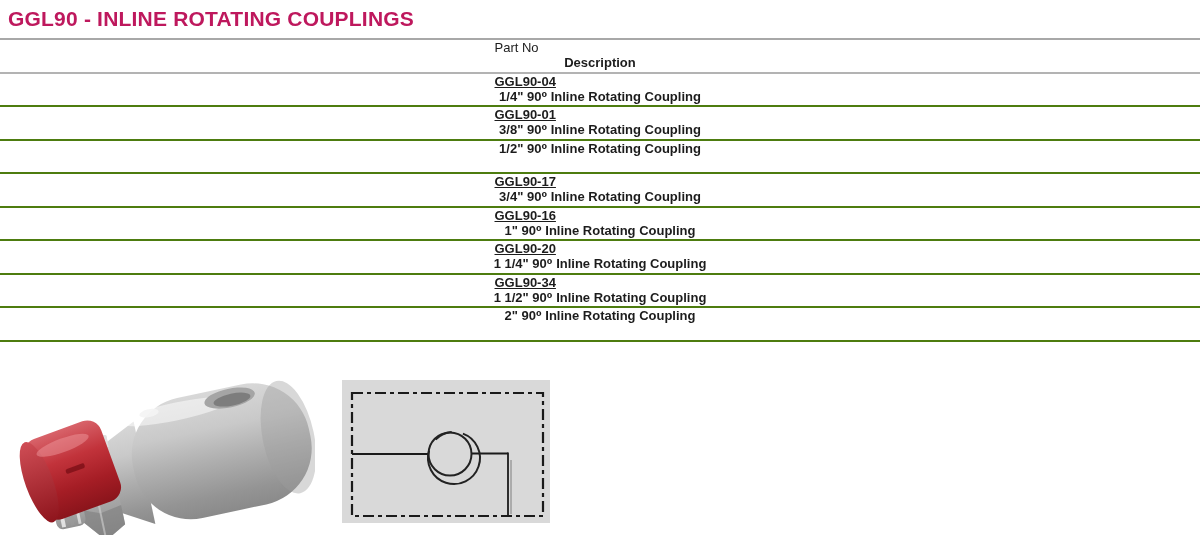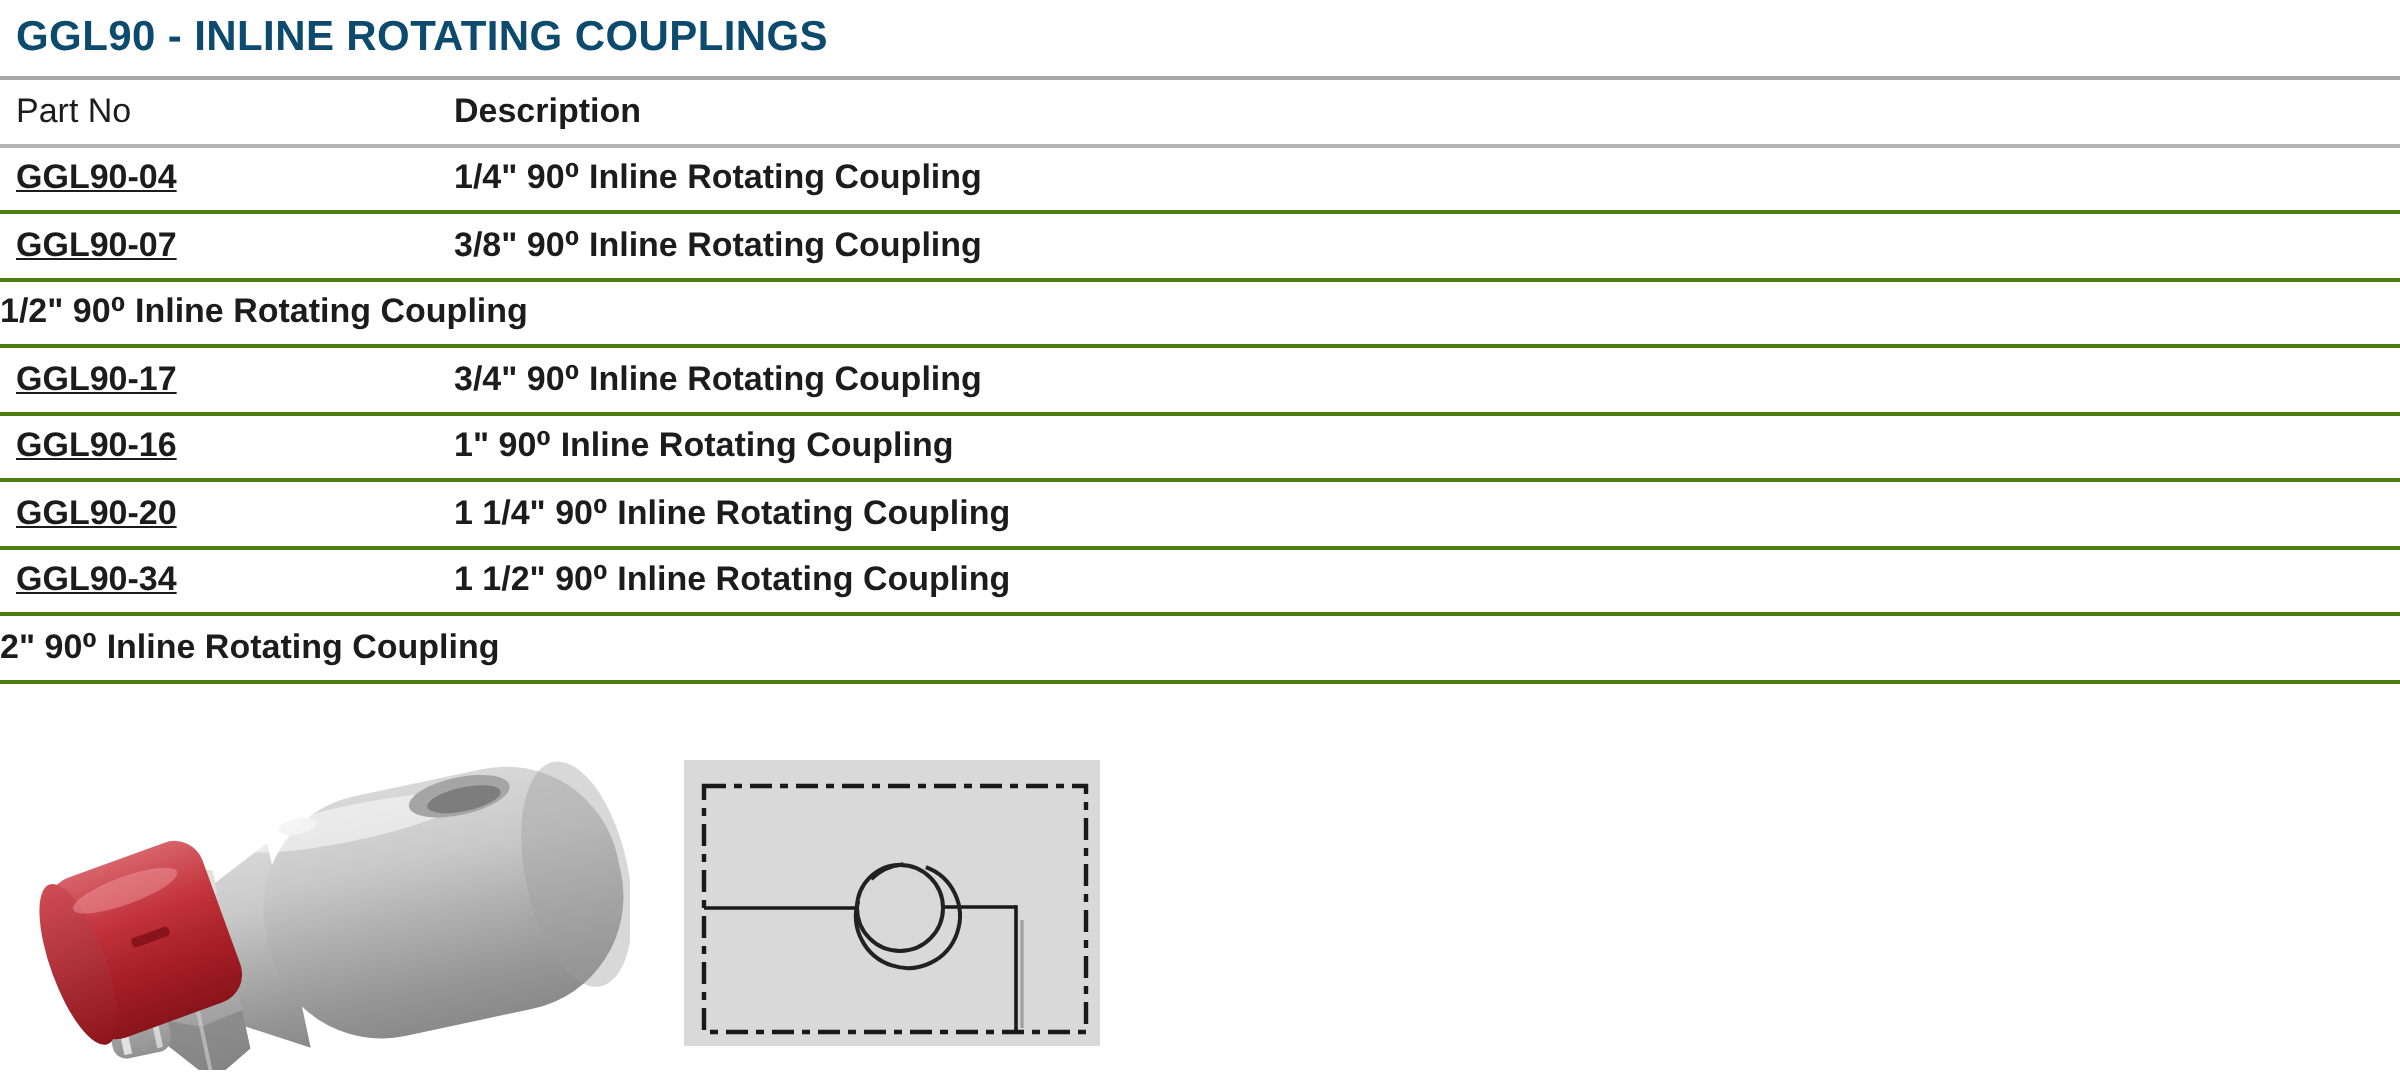--- a/index.html
+++ b/index.html
@@ -25,7 +25,7 @@
     font-size: 21px;
     line-height: 37px;
     font-weight: bold;
-    color: #0c4a6e;
+    color: #be185d;
     letter-spacing: 0.2px;
   }
 

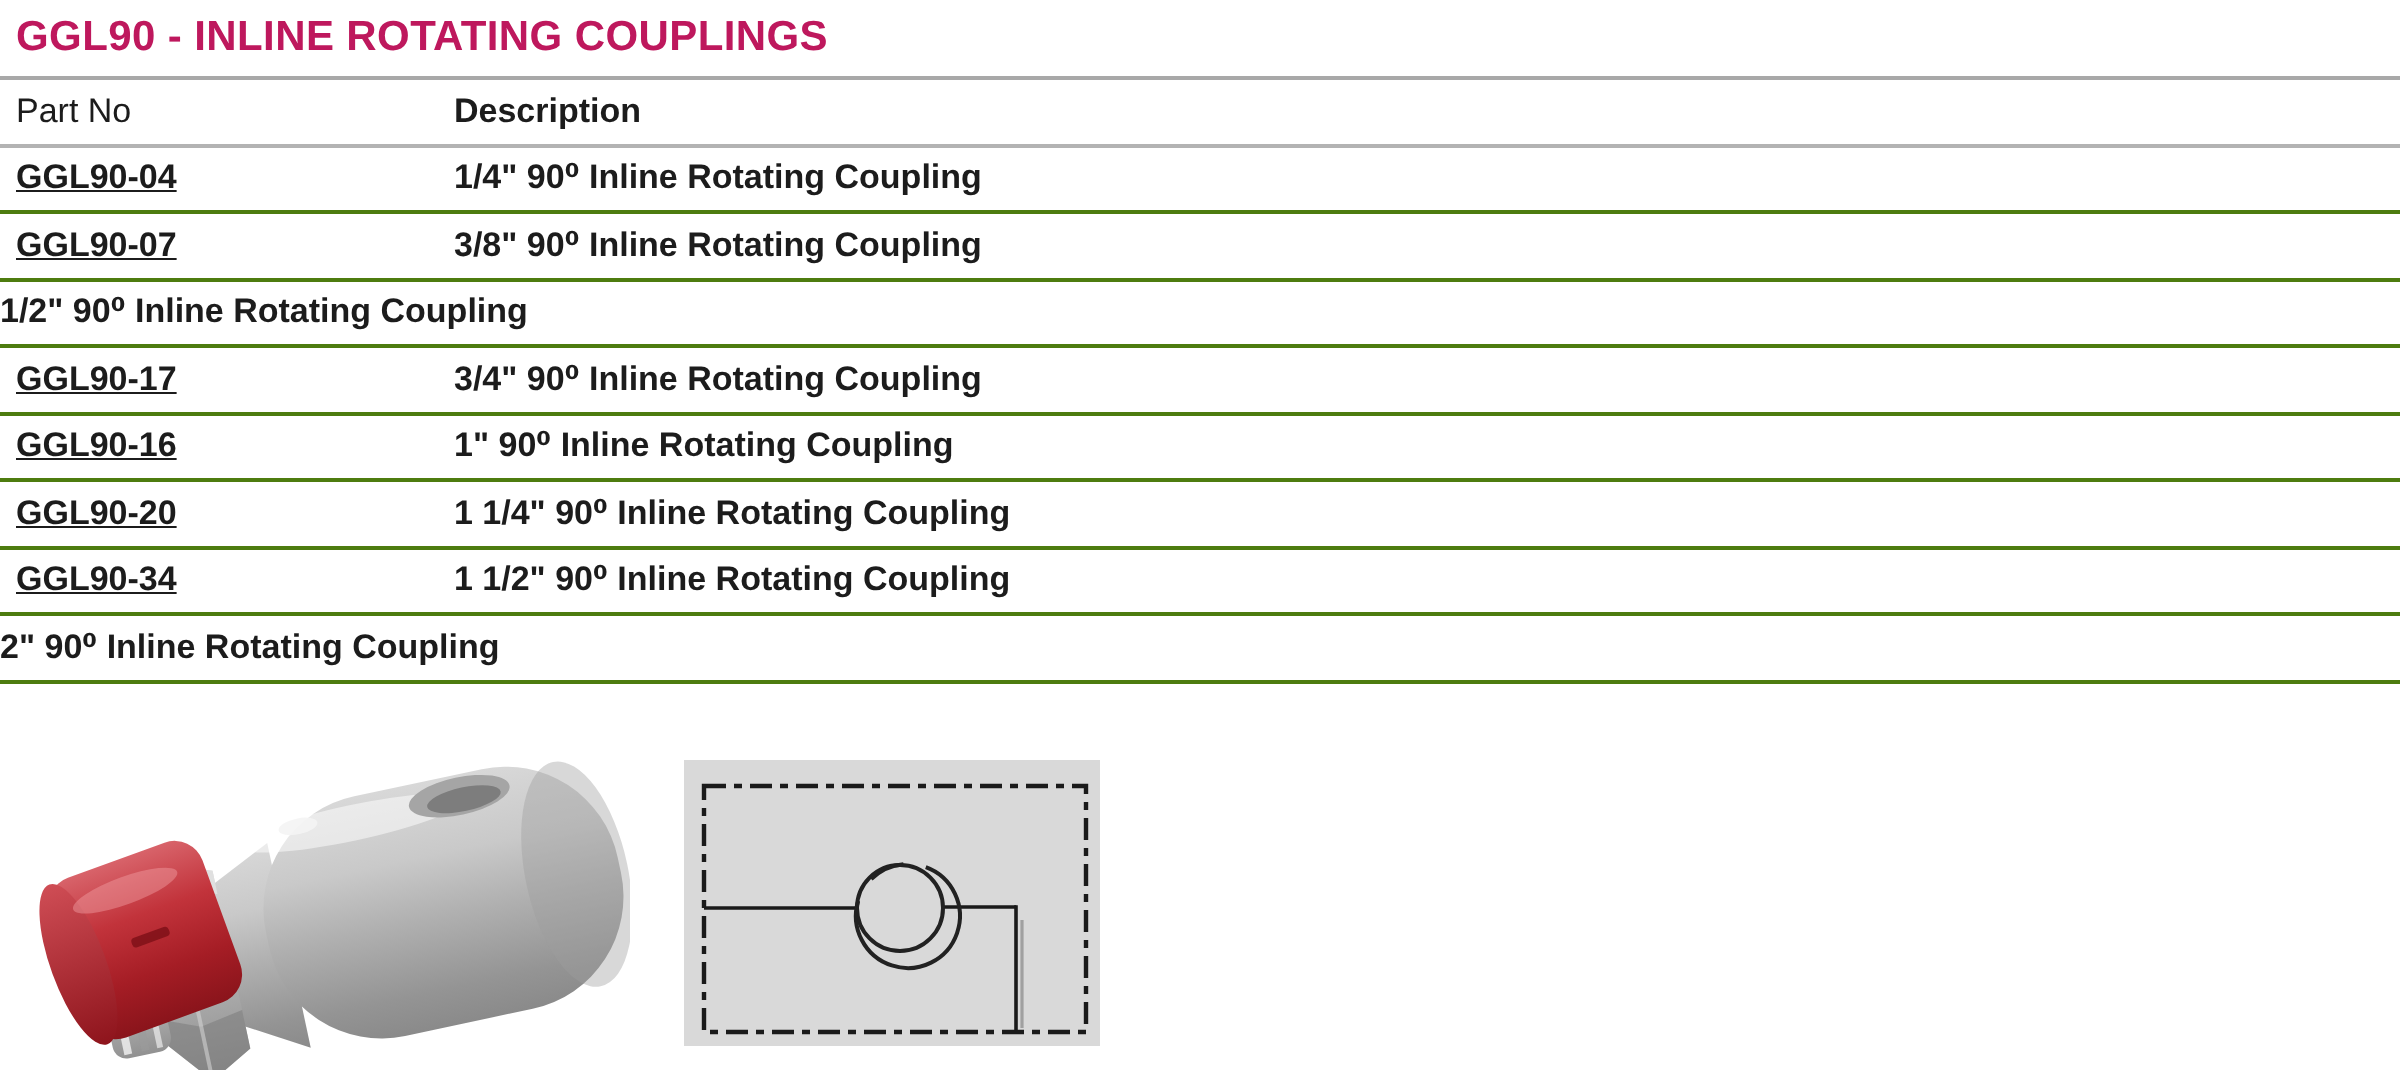--- a/index.html
+++ b/index.html
@@ -35,7 +35,8 @@
     align-items: center;
     height: 31.5px;
     border-bottom: 2px solid #4d7c0f;
-    font-size: 17px;
+    font-size: 13px;
+    flex-direction: column;
   }
   .t-row.head { border-bottom-color: #b3b3b3; }
   .col-part {

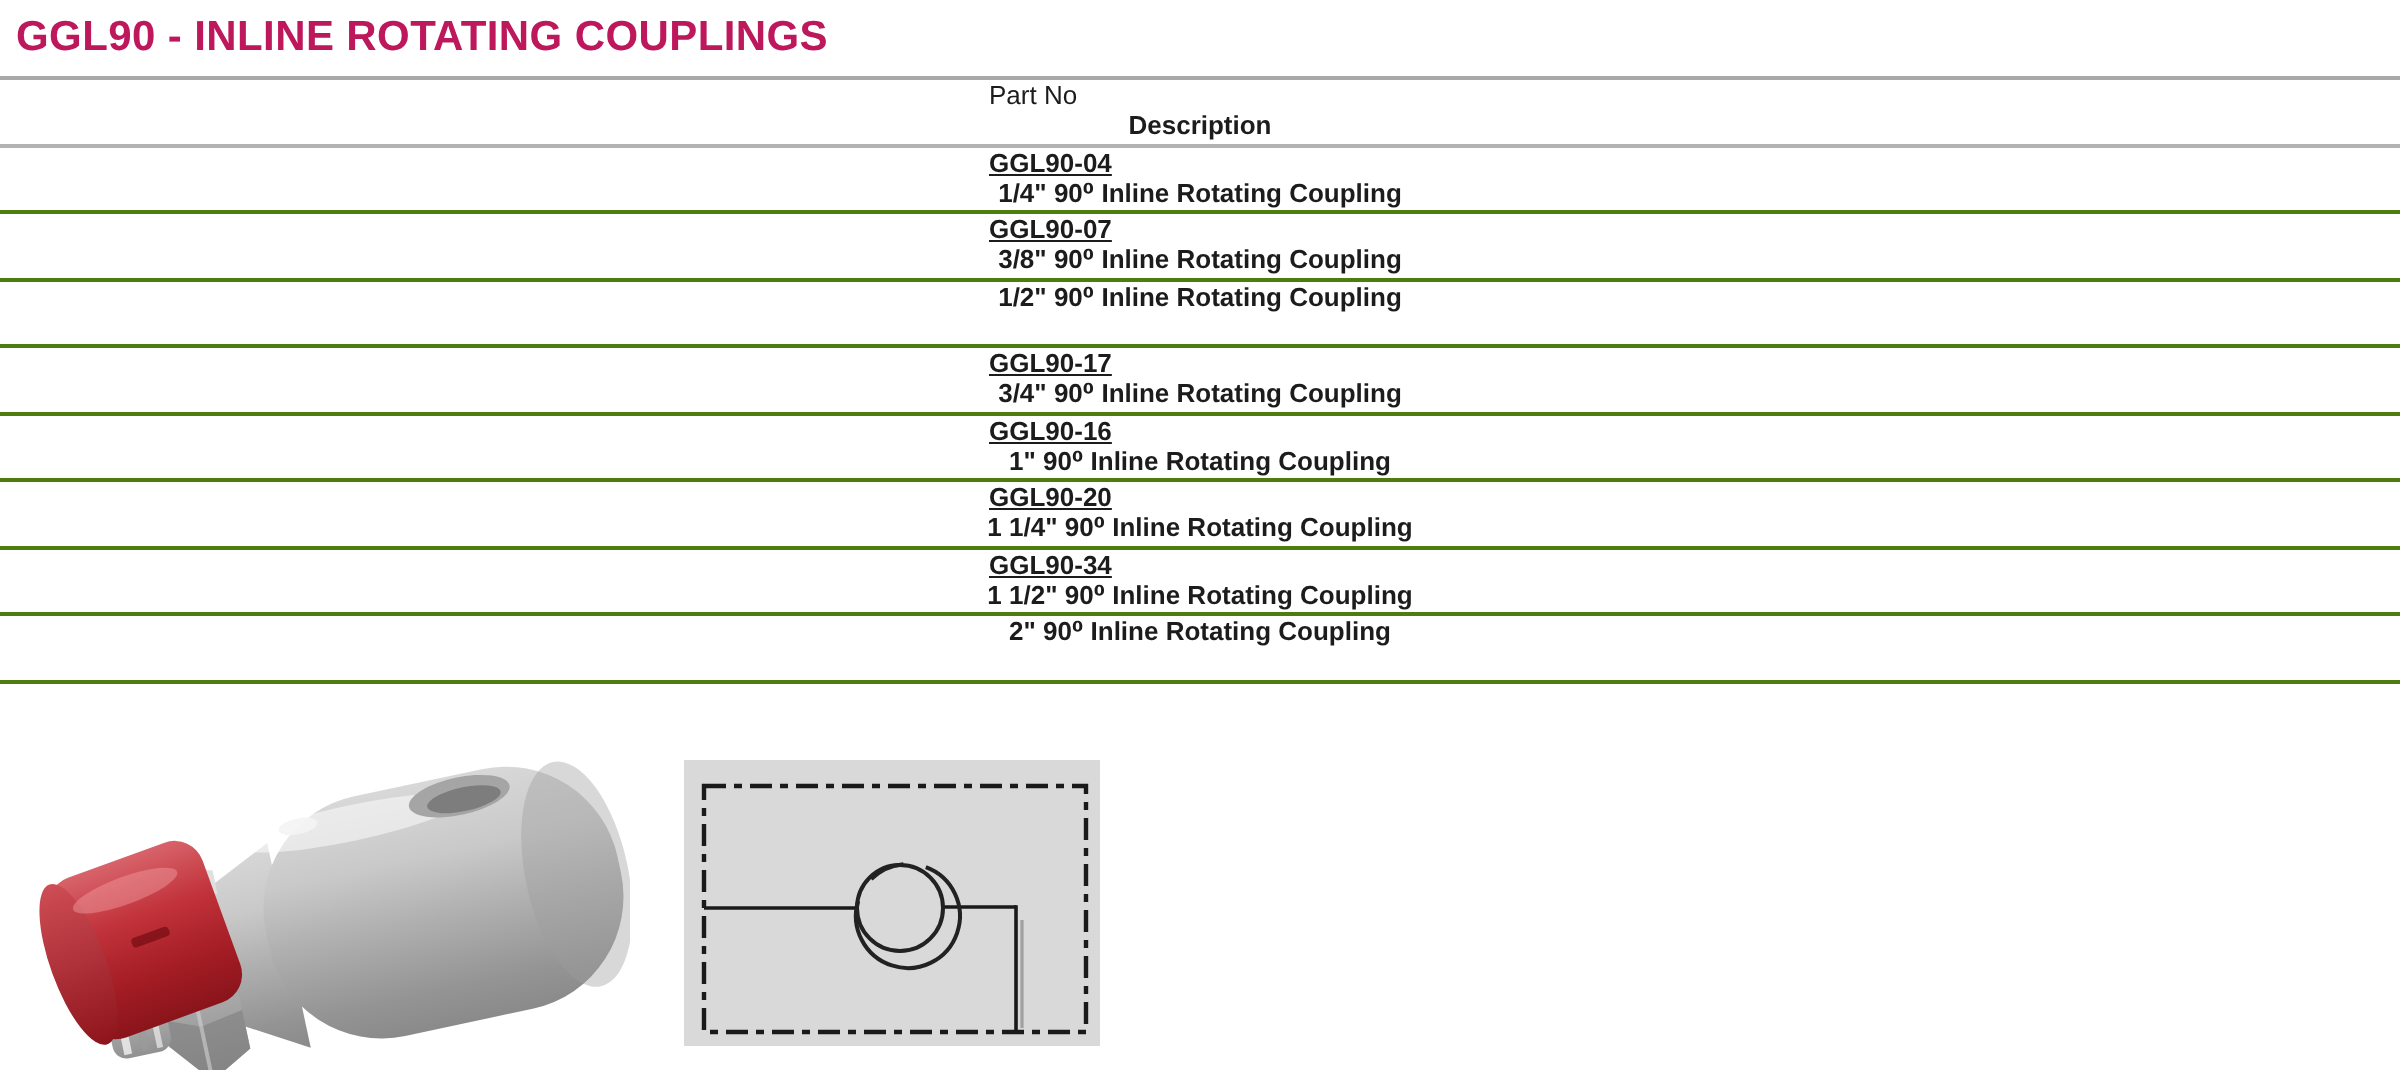--- a/index.html
+++ b/index.html
@@ -80,7 +80,7 @@
     <div class="col-desc">1/4" 90⁰ Inline Rotating Coupling</div>
   </div>
   <div class="t-row">
-    <div class="col-part part-no">GGL90-07</div>
+    <div class="col-part part-no">GGL90-01</div>
     <div class="col-desc">3/8" 90⁰ Inline Rotating Coupling</div>
   </div>
   <div class="t-row">

